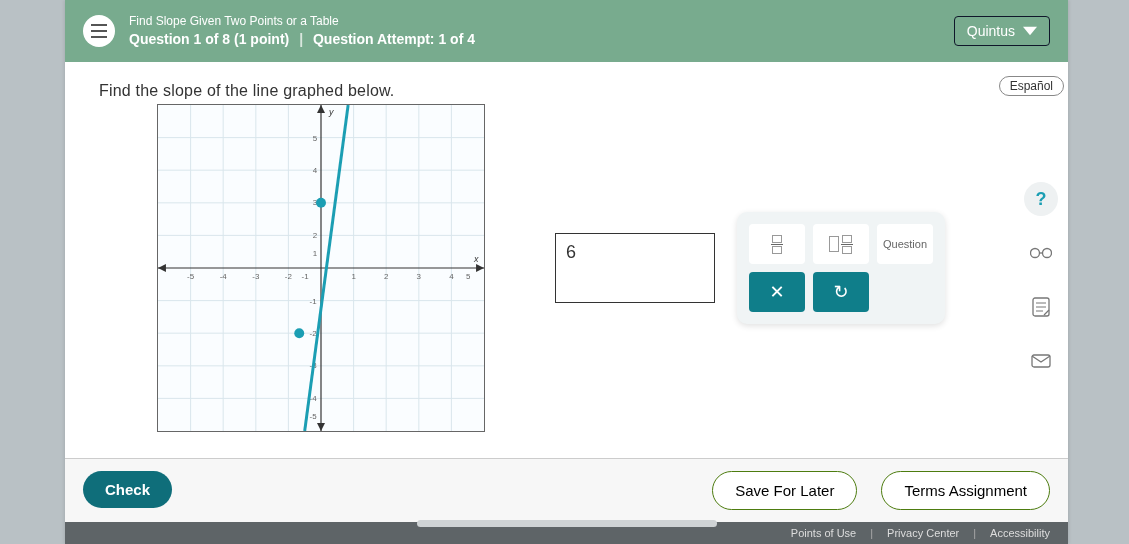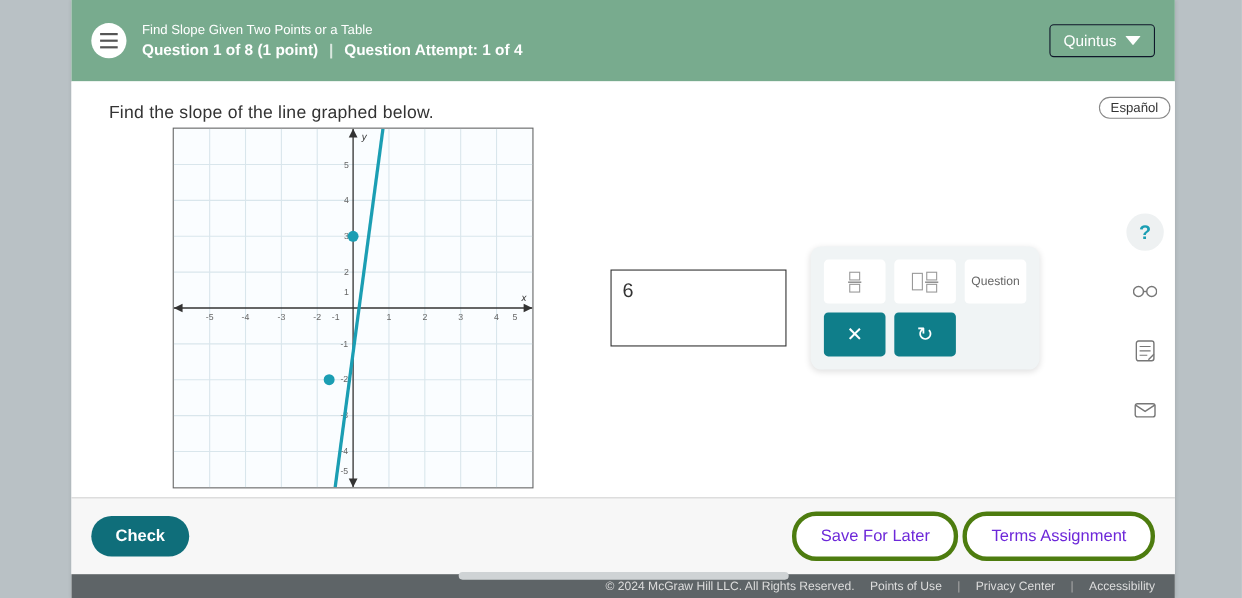--- a/index.html
+++ b/index.html
@@ -26,7 +26,7 @@
   .header {
     background: #78ab8e;
     color: #fff;
-    height: 74px;
+    height: 62px;
     display: flex;
     align-items: center;
     padding: 0 18px;

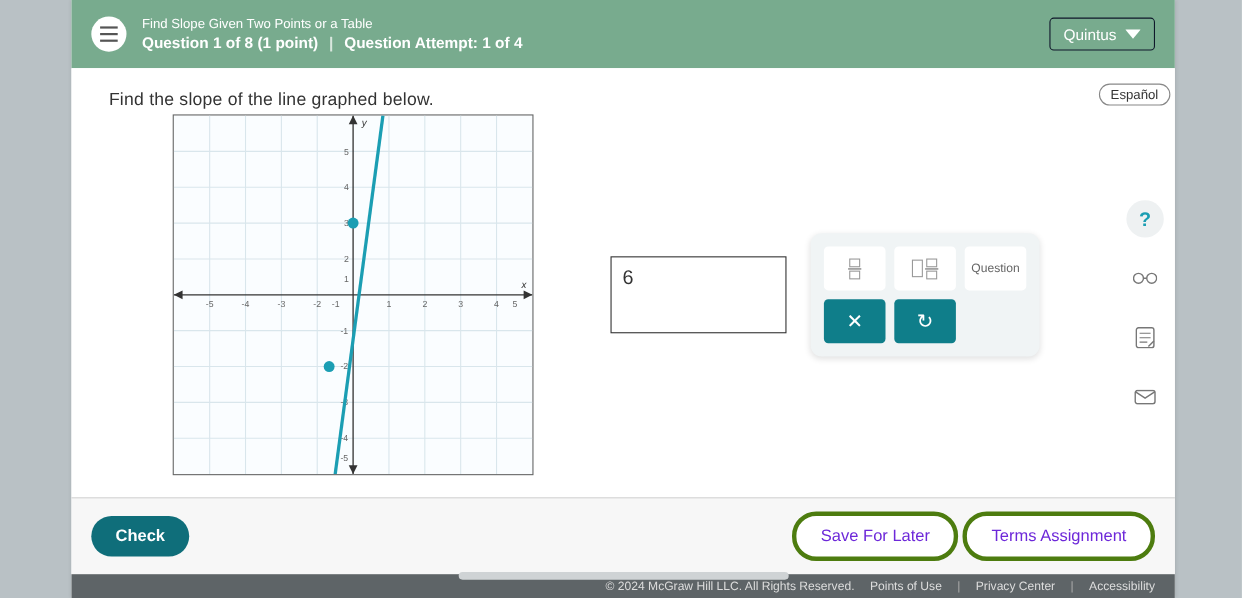--- a/index.html
+++ b/index.html
@@ -163,8 +163,8 @@
     background:#f7f7f7;
     padding:12px 18px;
     display:flex;
-    align-items:center;
-    gap:4px;
+    align-items:flex-start;
+    gap:24px;
   }
   .btn {
     border-radius:22px;

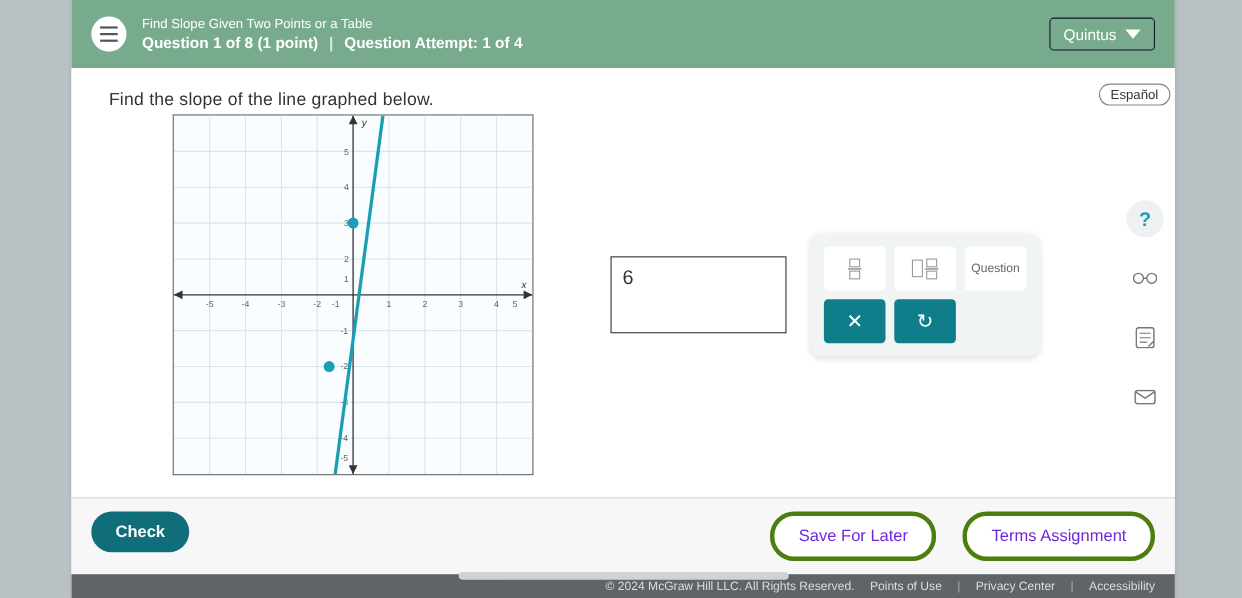--- a/index.html
+++ b/index.html
@@ -175,7 +175,7 @@
     background:#fff;
   }
   .btn.check { background:#0f6e7a; color:#fff; border:none; font-weight:600; }
-  .btn.outline { border:4px solid #4d7c0f; color:#6d28d9; }
+  .btn.outline { border:1px solid #4d7c0f; color:#000000; }
   .footer-bar .spacer { flex:1; }
   .copyright {
     background:#5e6467;

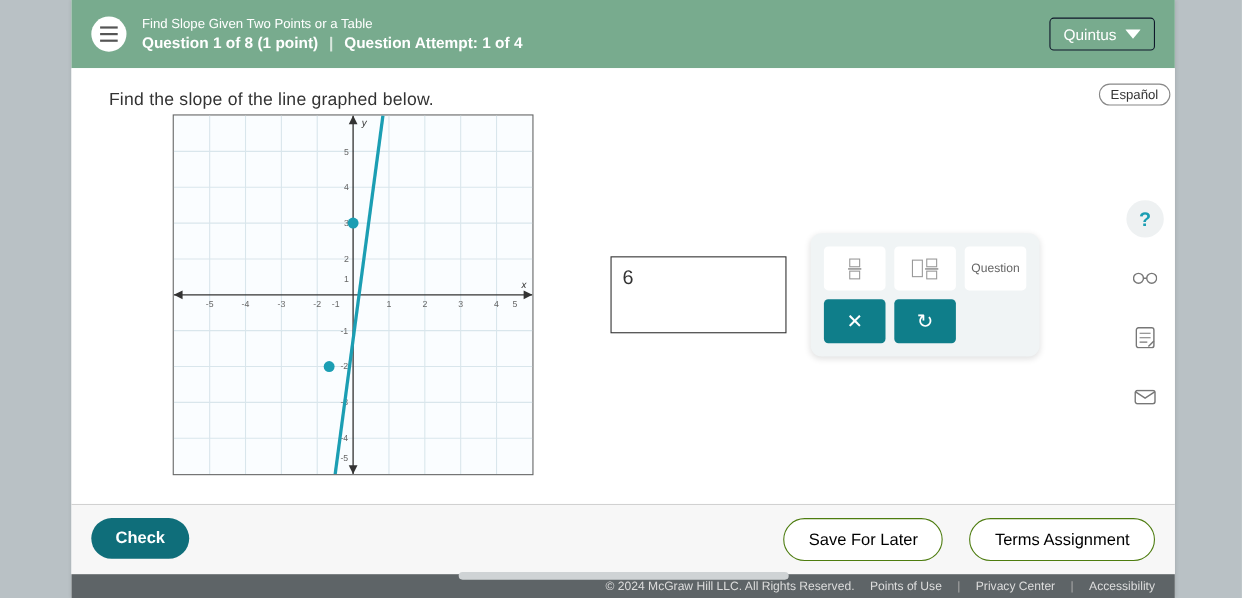--- a/index.html
+++ b/index.html
@@ -367,7 +367,6 @@
 
   <div class="copyright">
     <div class="scroll"></div>
-    <span>© 2024 McGraw Hill LLC. All Rights Reserved.</span>
     <span>Points of Use</span>
     <span class="divider">|</span>
     <span>Privacy Center</span>

